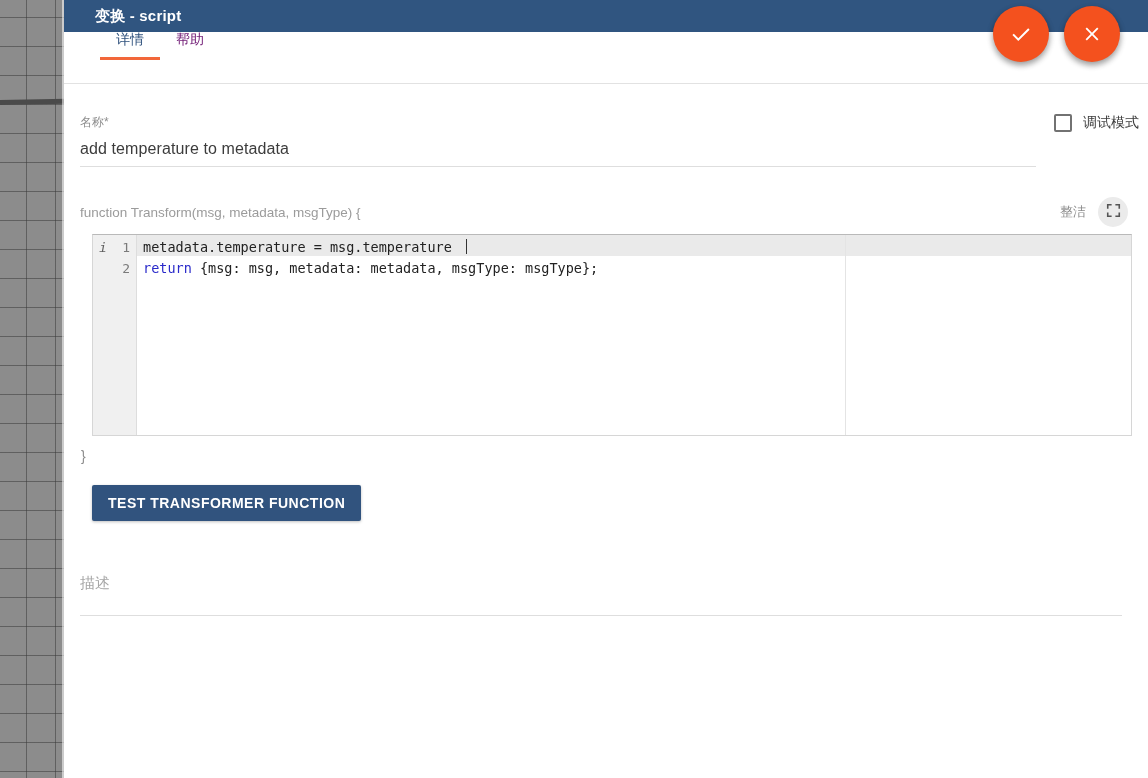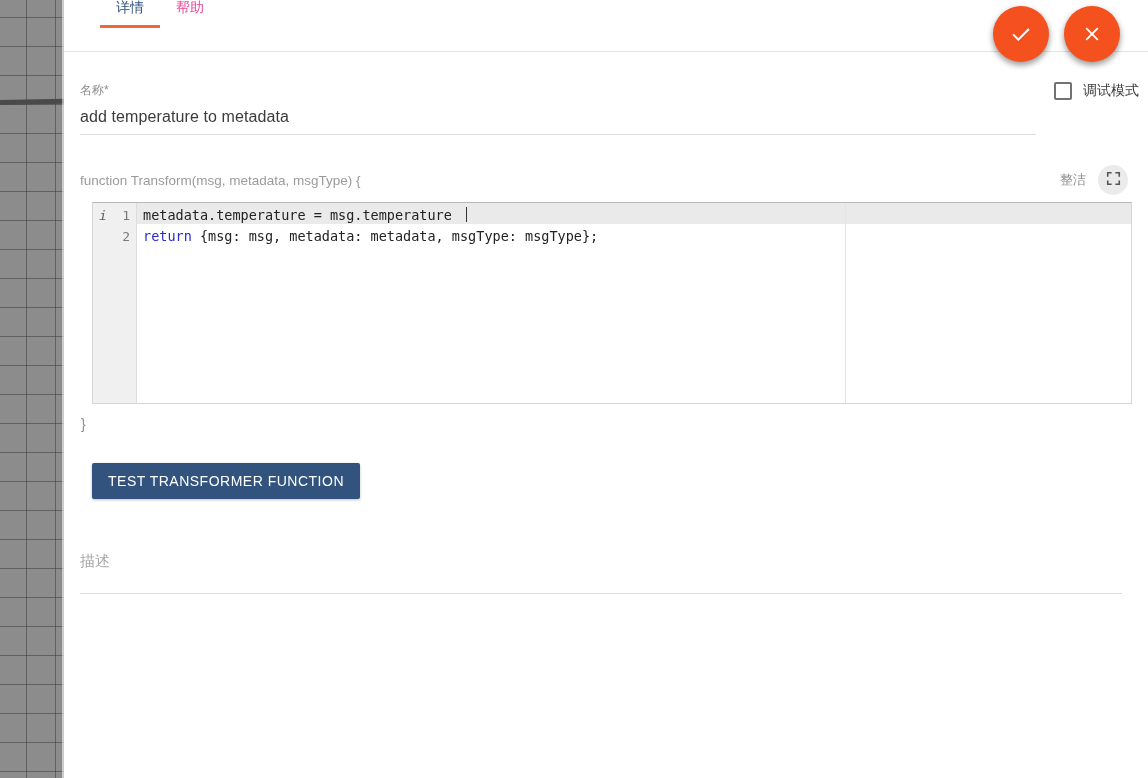--- a/index.html
+++ b/index.html
@@ -320,6 +320,9 @@
 
 <div id="dialog">
 
+  <div id="dialog-header">
+    <span id="dialog-title">变换 - script</span>
+  </div>
 
   <div id="tabs-bar">
     <div class="tab active">

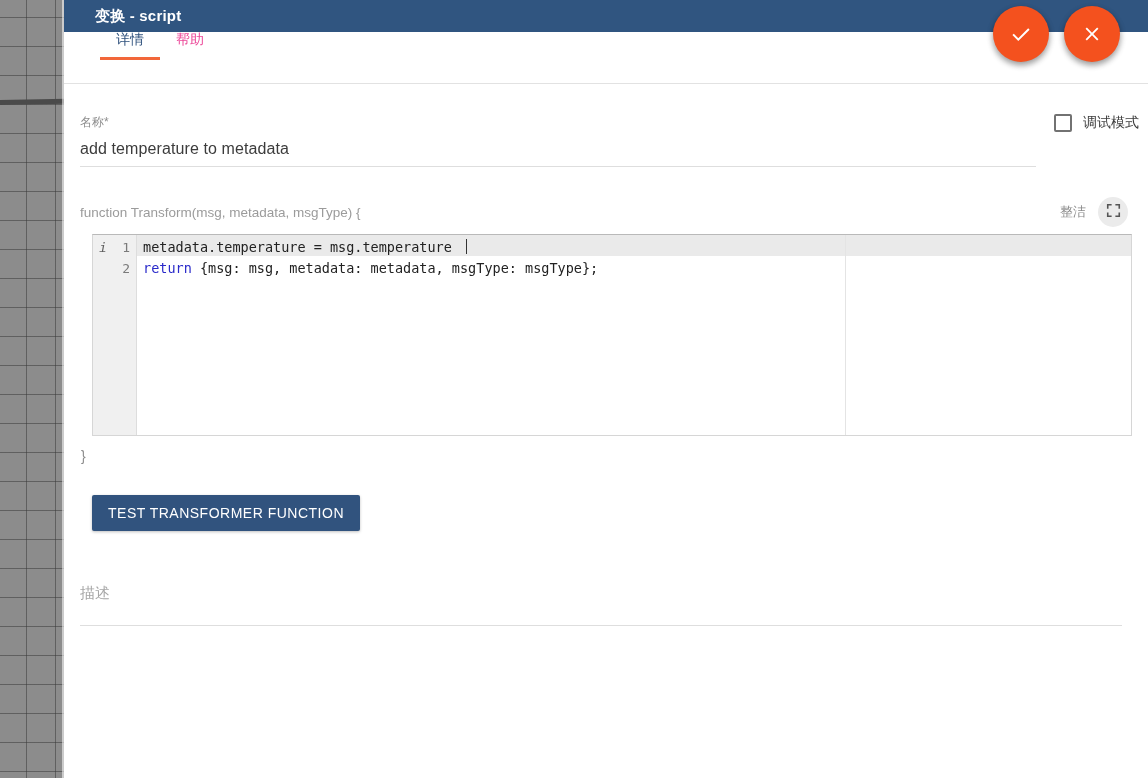--- a/index.html
+++ b/index.html
@@ -76,7 +76,7 @@
     position: relative;
     padding: 0 16px 13px 16px;
     font-size: 14px;
-    color: #ec4899;
+    color: #701a75;
     cursor: pointer;
     line-height: 1;
   }

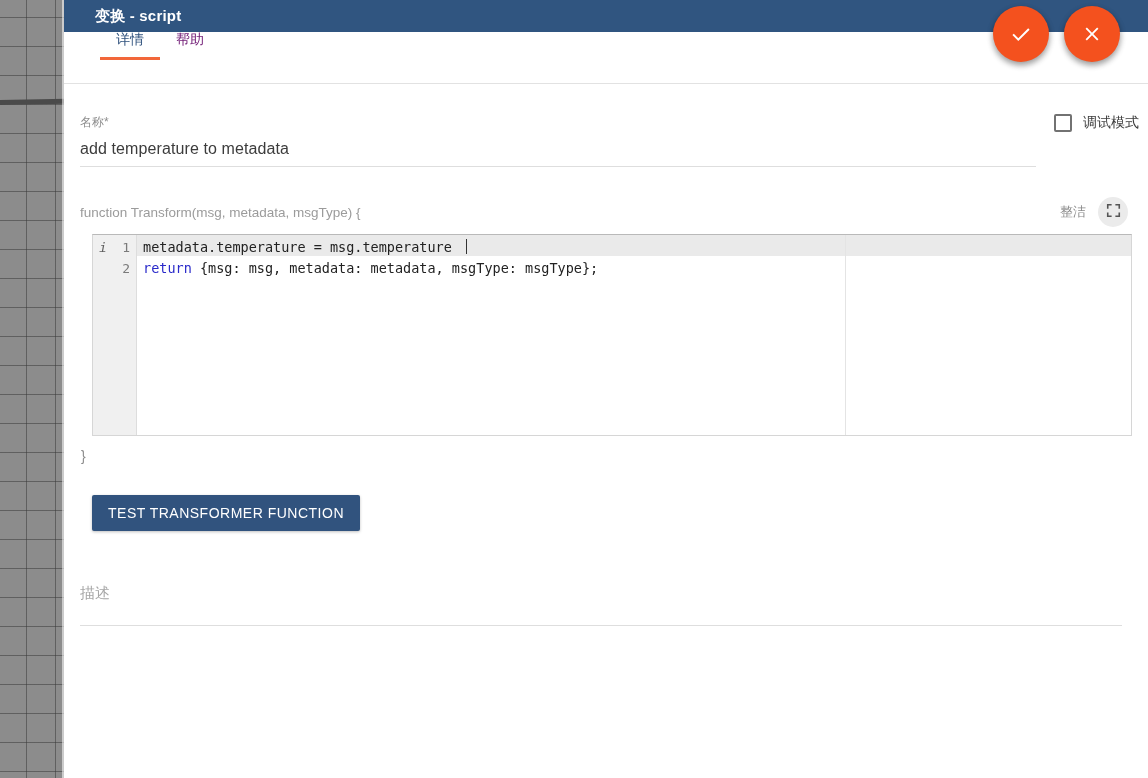--- a/index.html
+++ b/index.html
@@ -283,7 +283,7 @@
 
   
   #test-btn {
-    margin-top: 31px;
+    margin-top: 21px;
     margin-left: 12px;
     background: #31537e;
     color: #ffffff;
@@ -292,7 +292,7 @@
     padding: 0 16px;
     height: 36px;
     font-size: 14px;
-    font-weight: normal;
+    font-weight: bold;
     letter-spacing: 0.5px;
     cursor: pointer;
     box-shadow: 0 1px 3px rgba(0,0,0,0.25);

